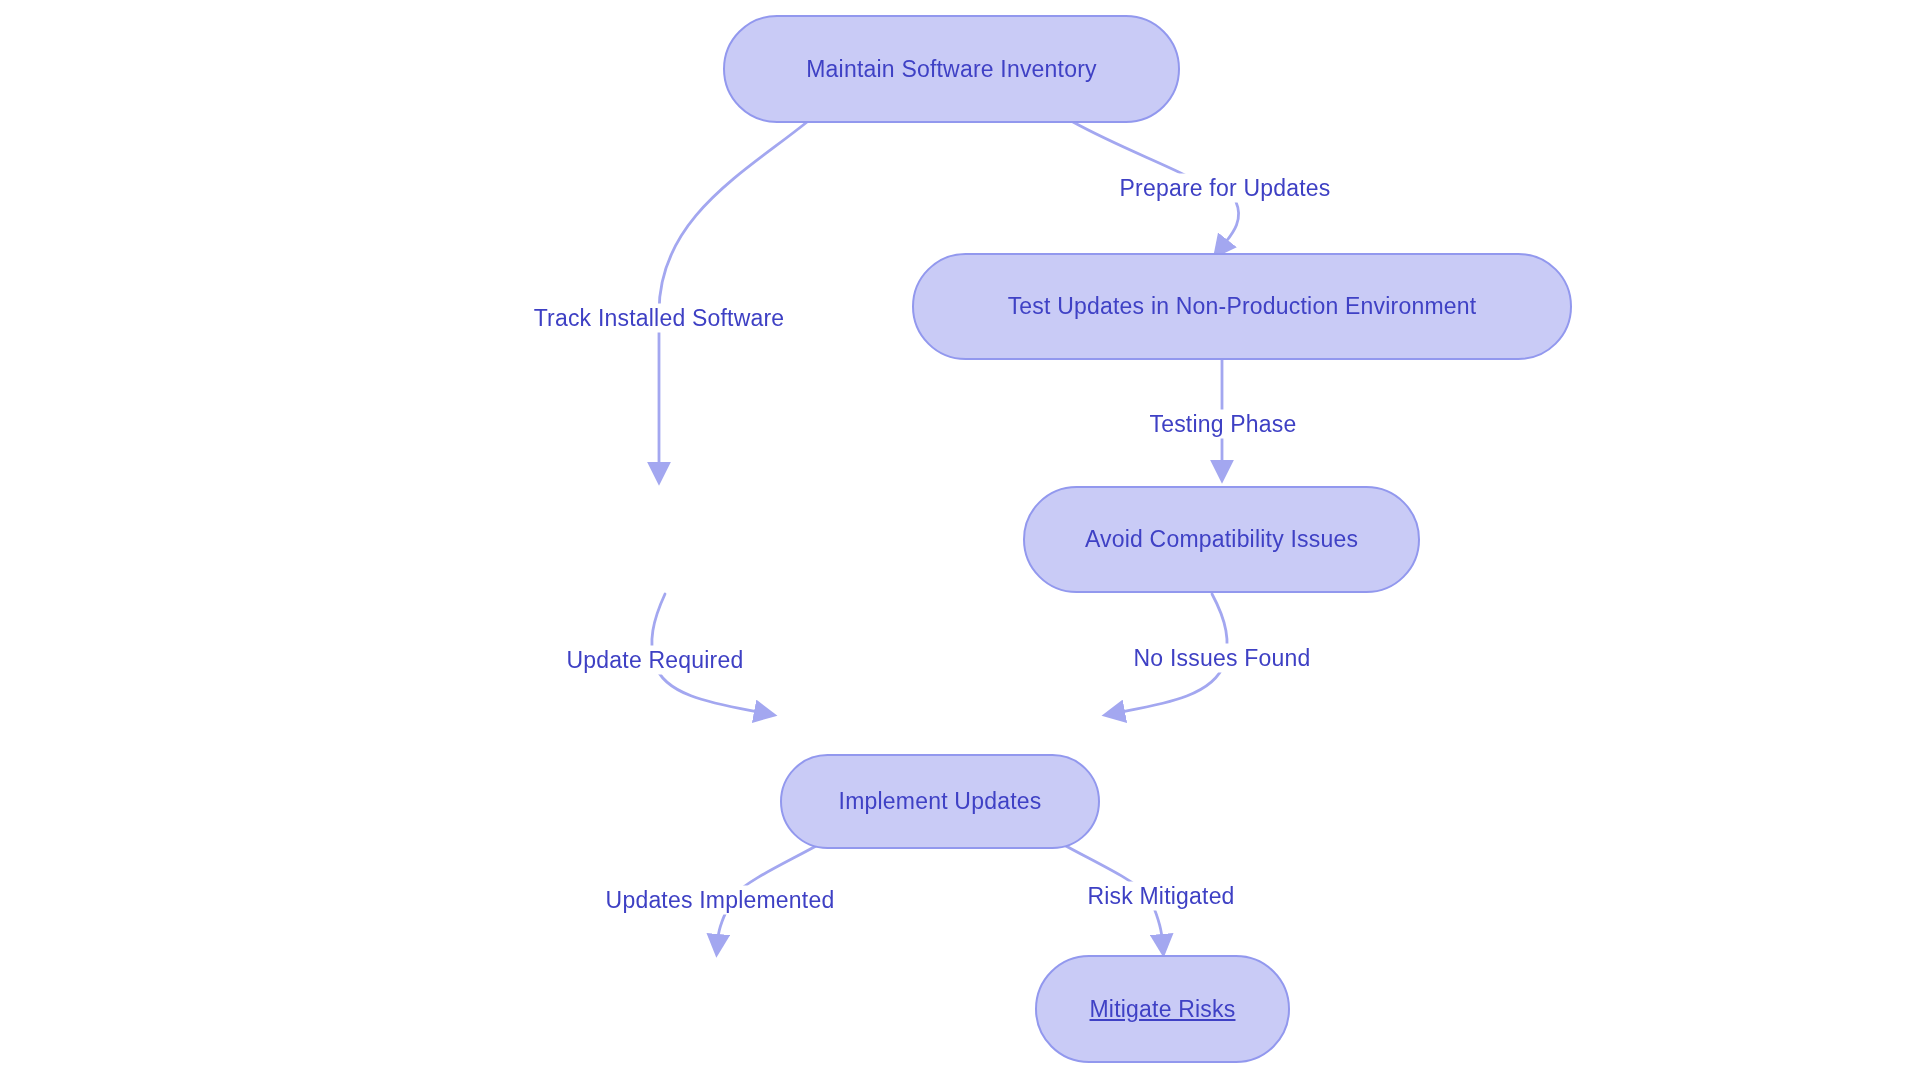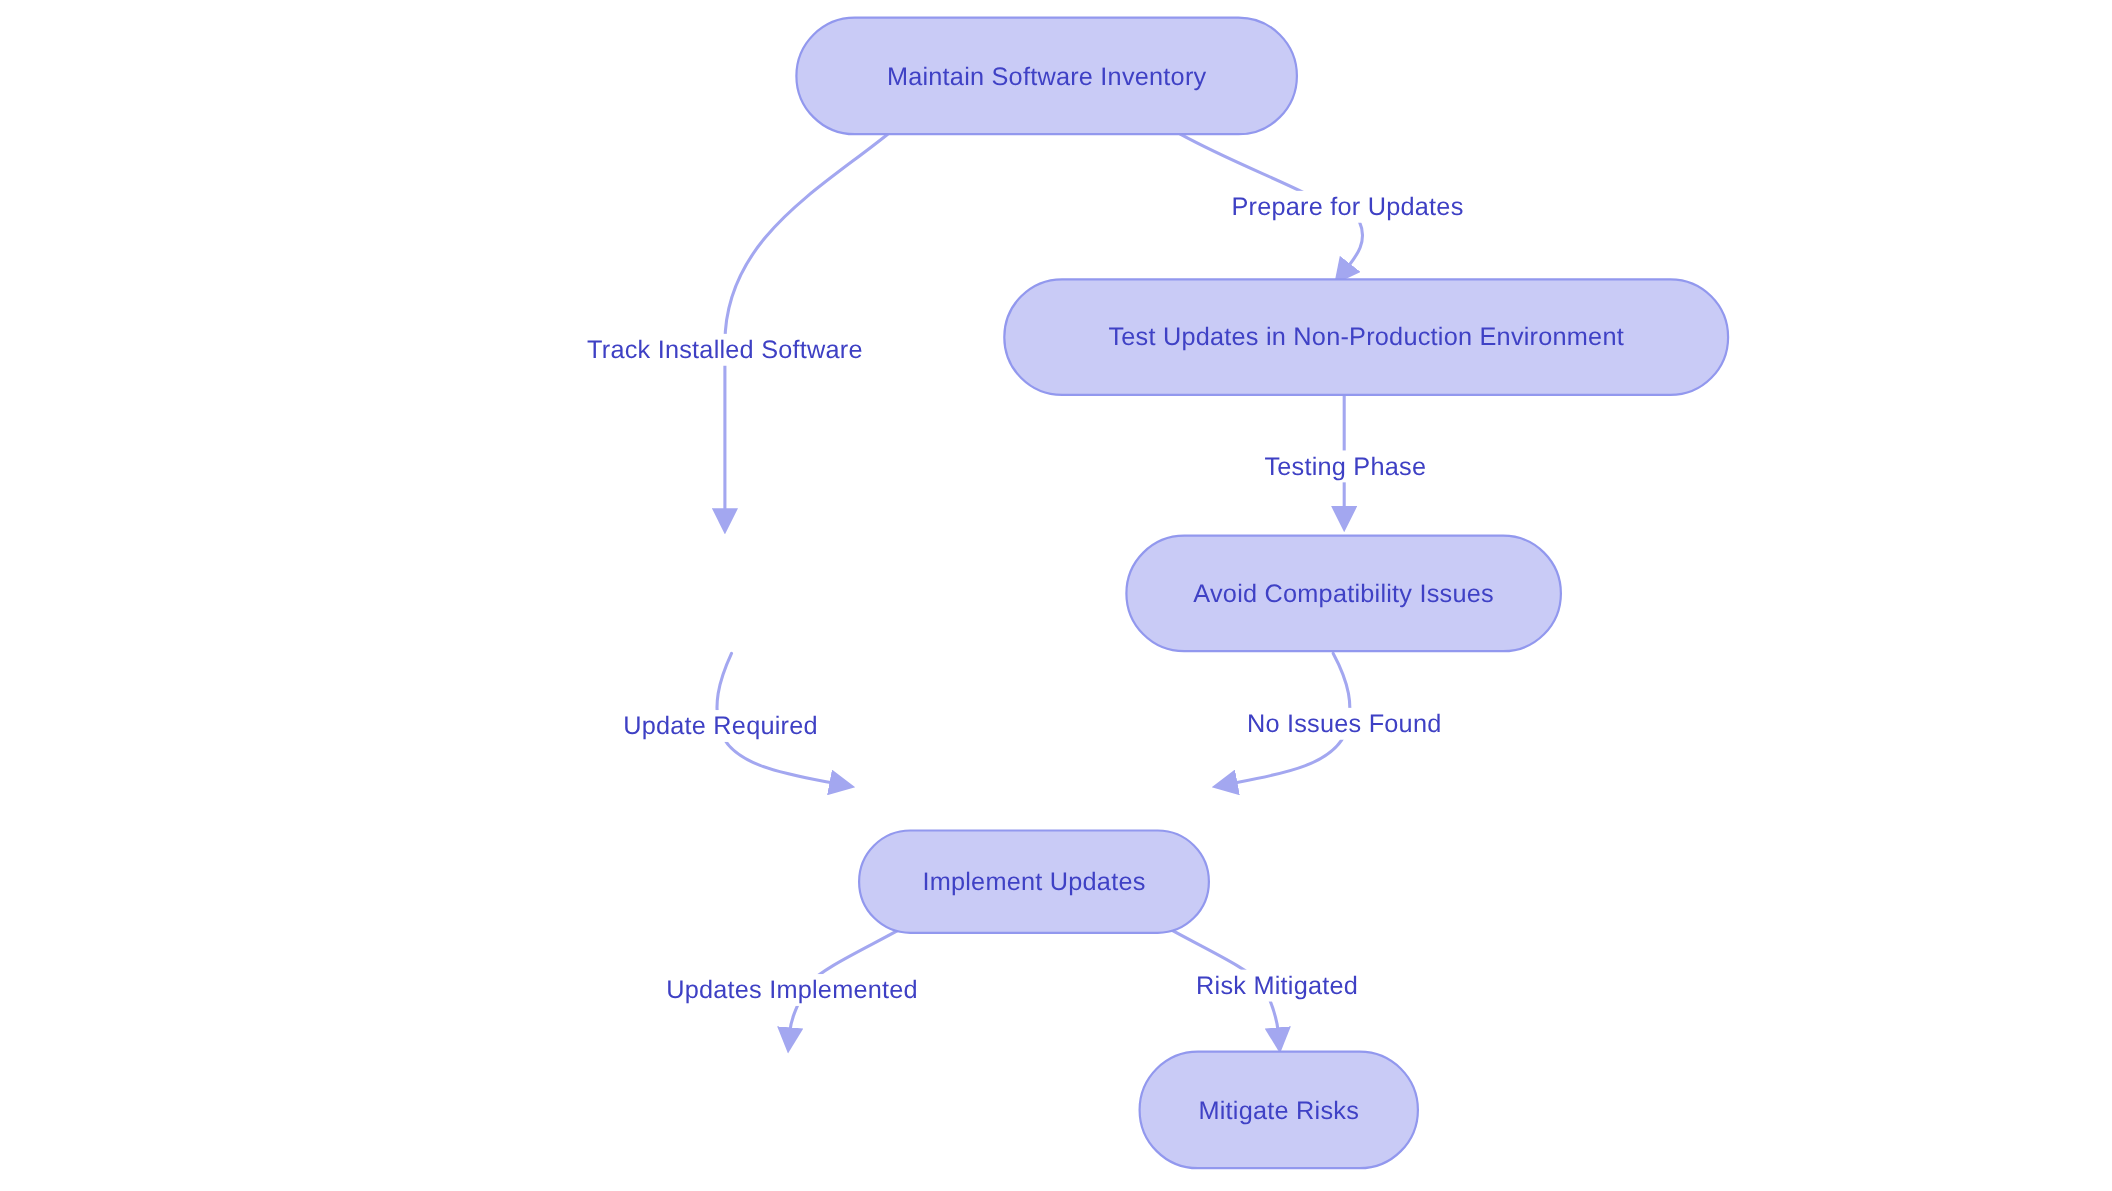--- a/index.html
+++ b/index.html
@@ -49,7 +49,7 @@
   #node-avoid     { left: 1023px; top: 486px; width: 397px; height: 107px; }
   #node-implement { left: 780px;  top: 722px; width: 320px; height: 95px; margin-top: 32px; }
   #node-enhance   { left: 490px;  top: 955px; width: 452px; height: 108px; }
-  #node-mitigate  { left: 1035px; top: 955px; width: 255px; height: 108px; }
+  #node-mitigate  { left: 1035px; top: 955px; width: 255px; height: 108px; text-decoration: underline; }
   
   #label-track    { left: 659px;  top: 306px; margin-top: 12px; }
   #label-prepare  { left: 1225px; top: 188px; }

